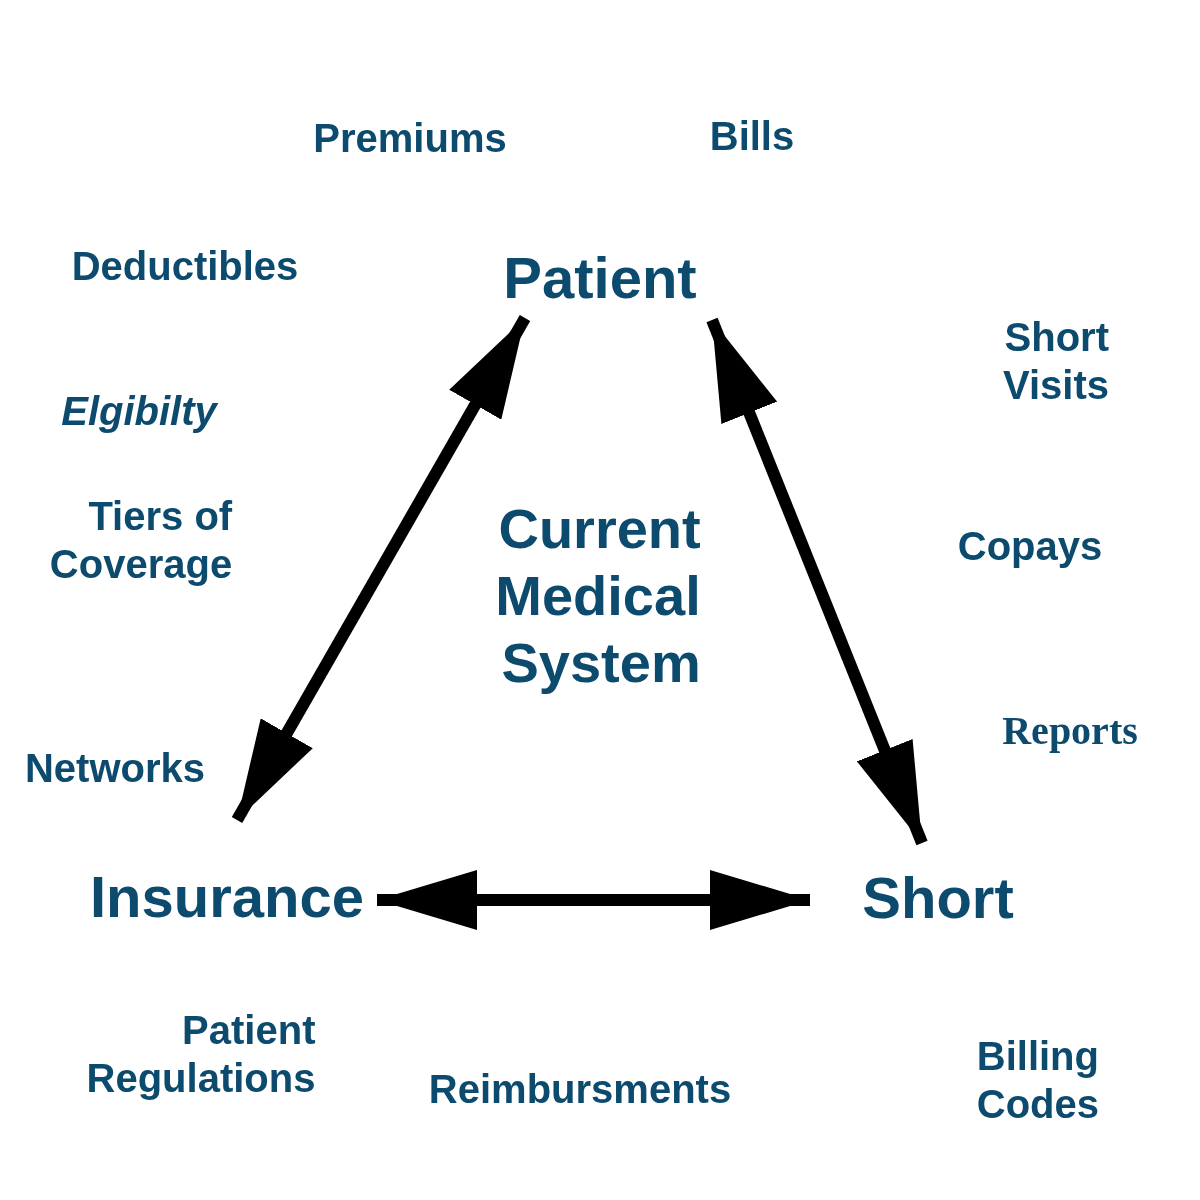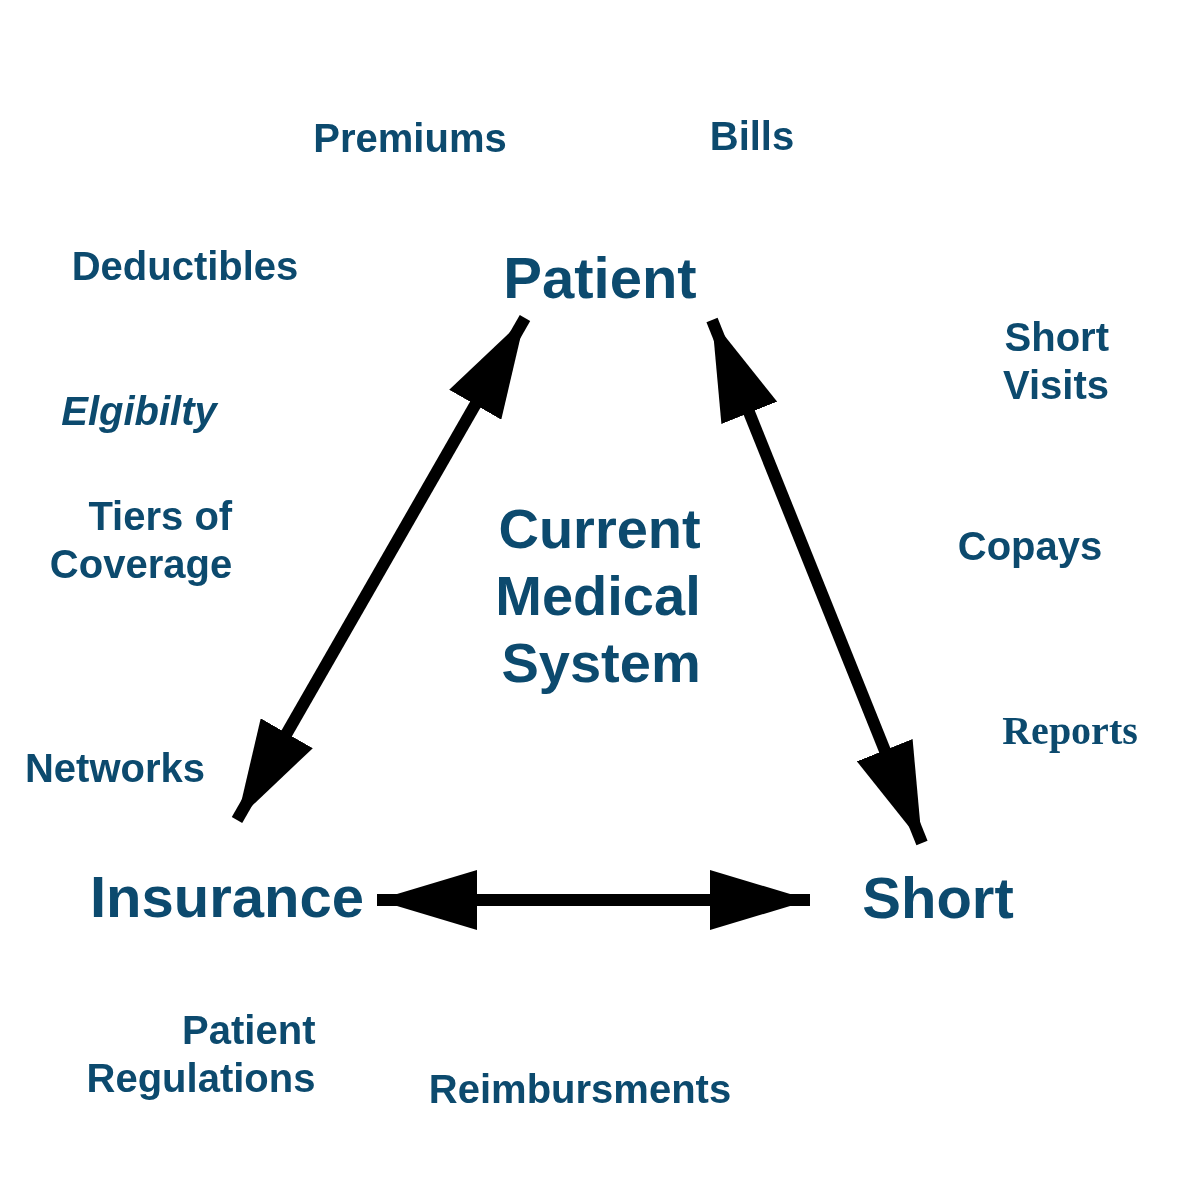--- a/index.html
+++ b/index.html
@@ -82,6 +82,7 @@
   <div class="label satellite" style="left:201px; top:1054px;">Patient
 Regulations</div>
   <div class="label satellite" style="left:580px; top:1089px;">Reimbursments</div>
+  <div class="label satellite" style="left:998px; top:1080px;">Billing Codes</div>
 
 </div>
 

